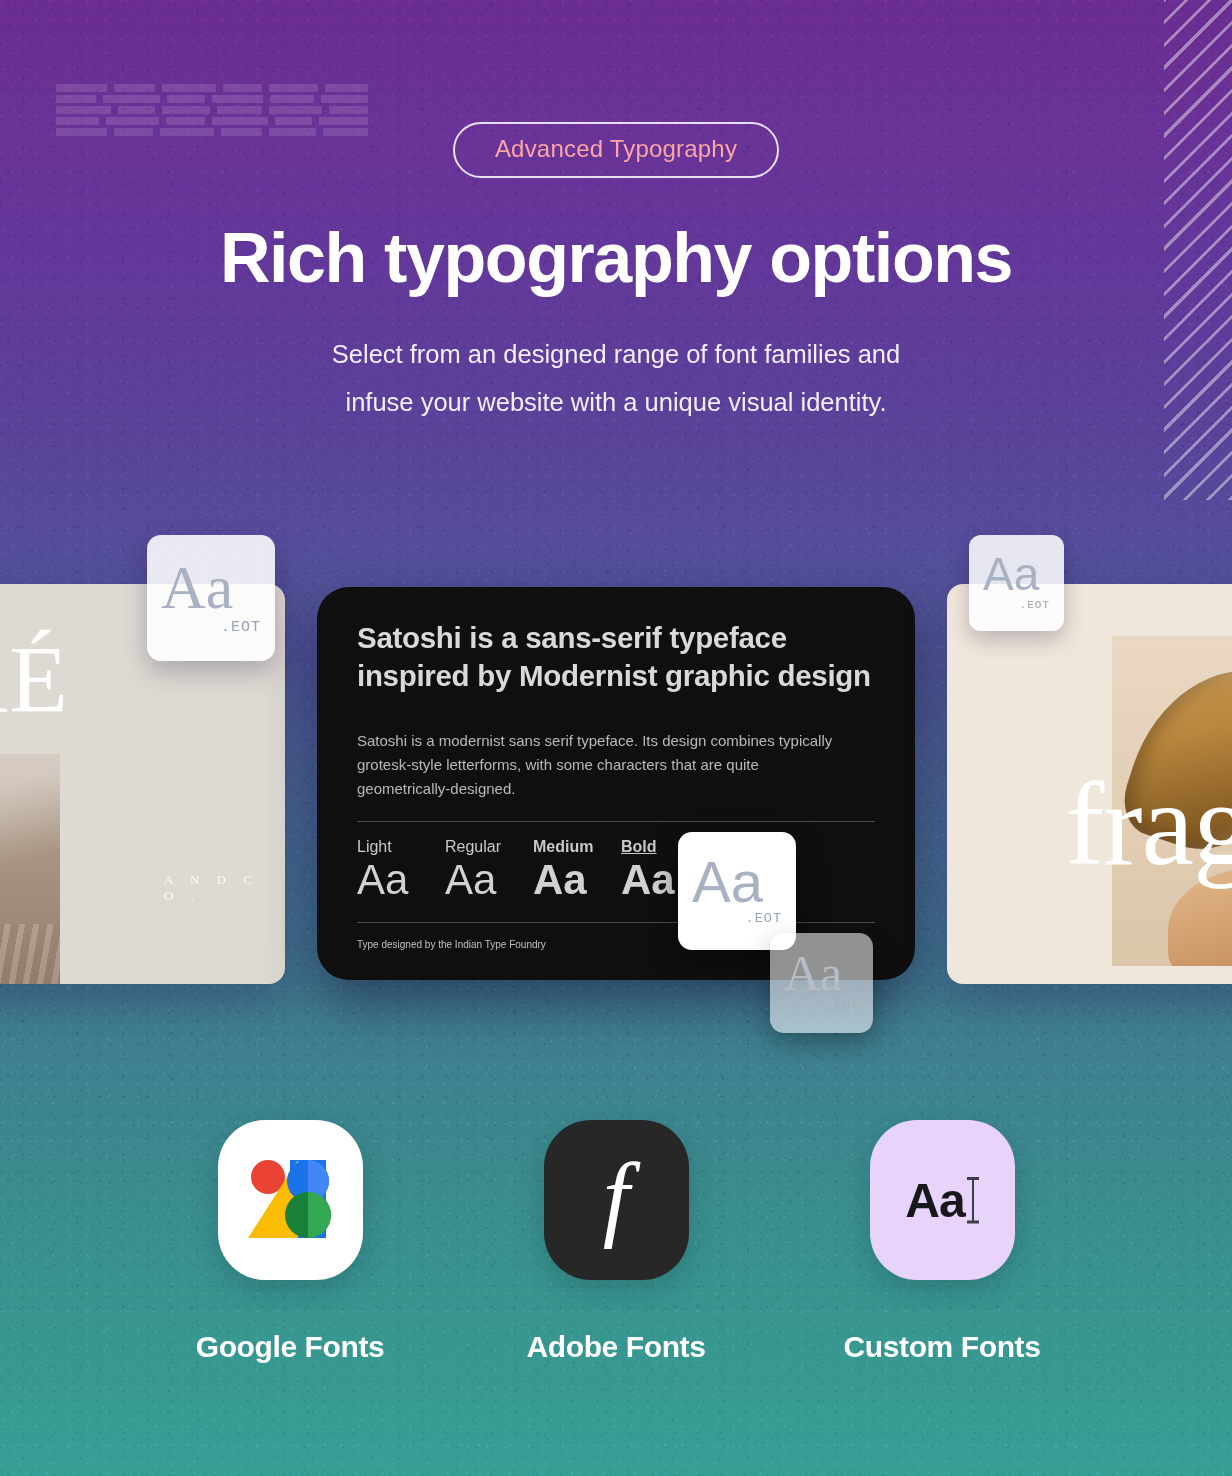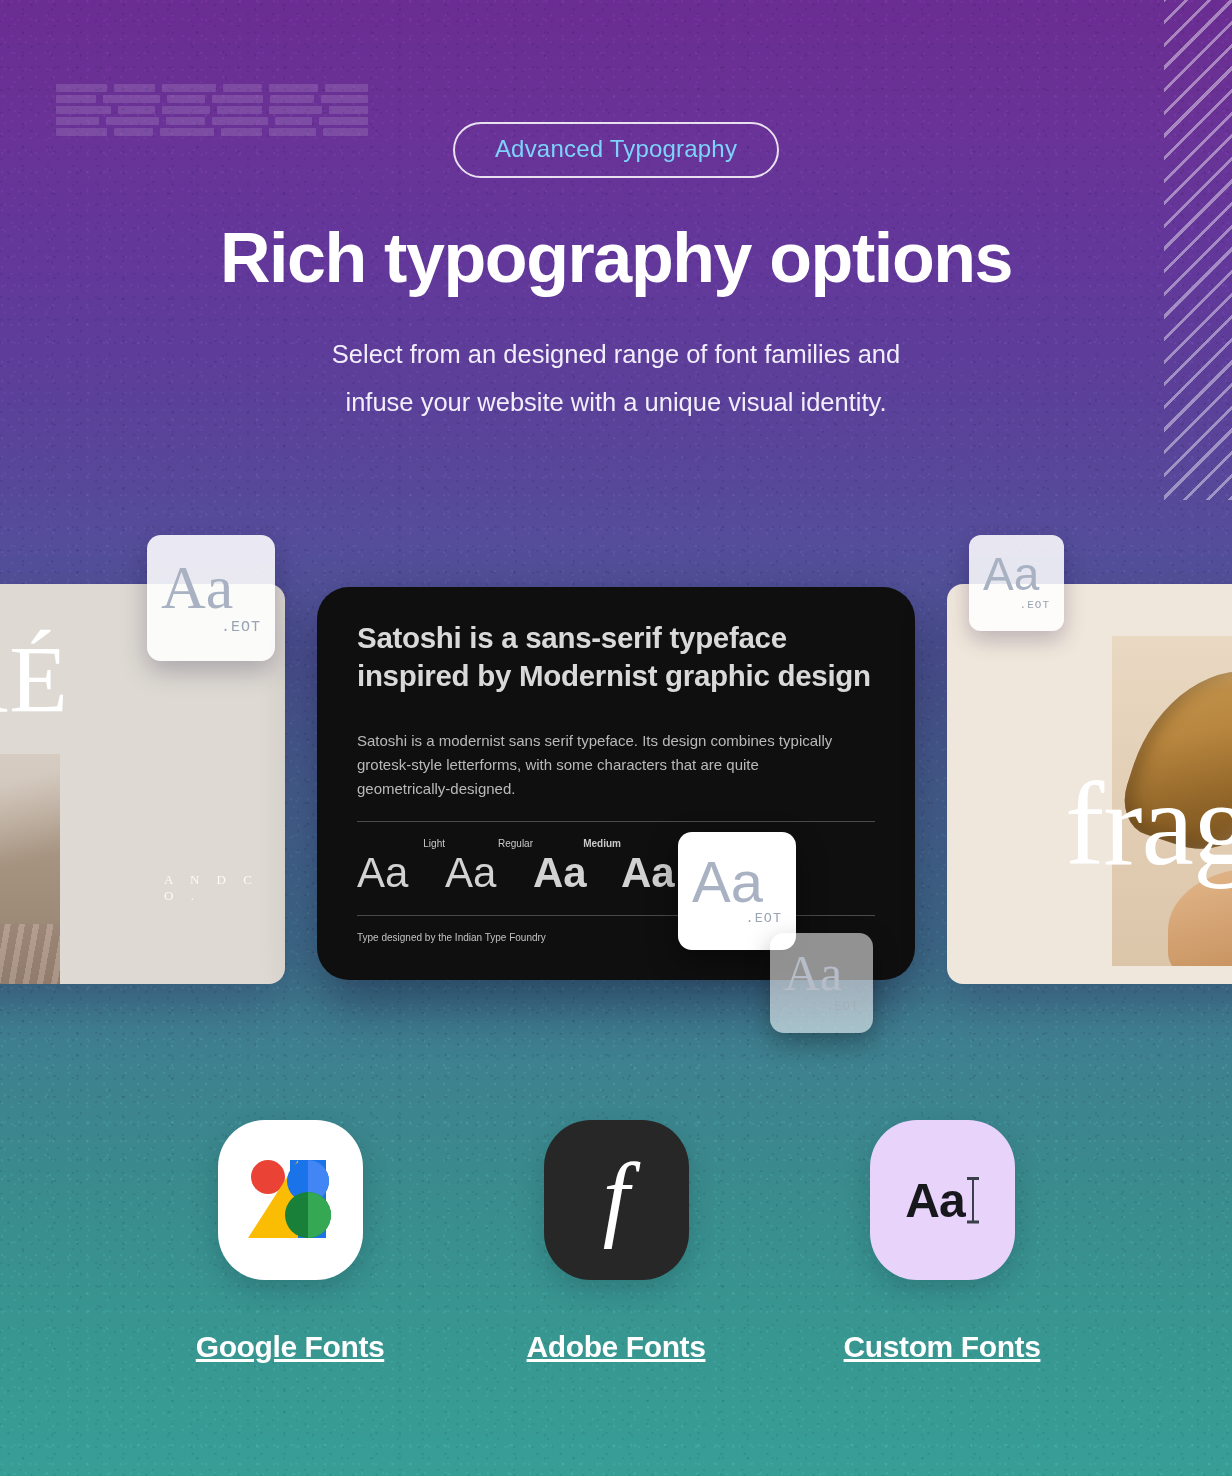--- a/index.html
+++ b/index.html
@@ -73,7 +73,7 @@
     padding:13px 40px 15px;
     border:2px solid rgba(255,255,255,.85);
     border-radius:40px;
-    color:#7dd3fc;
+    color:#fca5a5;
     font-size:24px;
     letter-spacing:.2px;
     line-height:1;

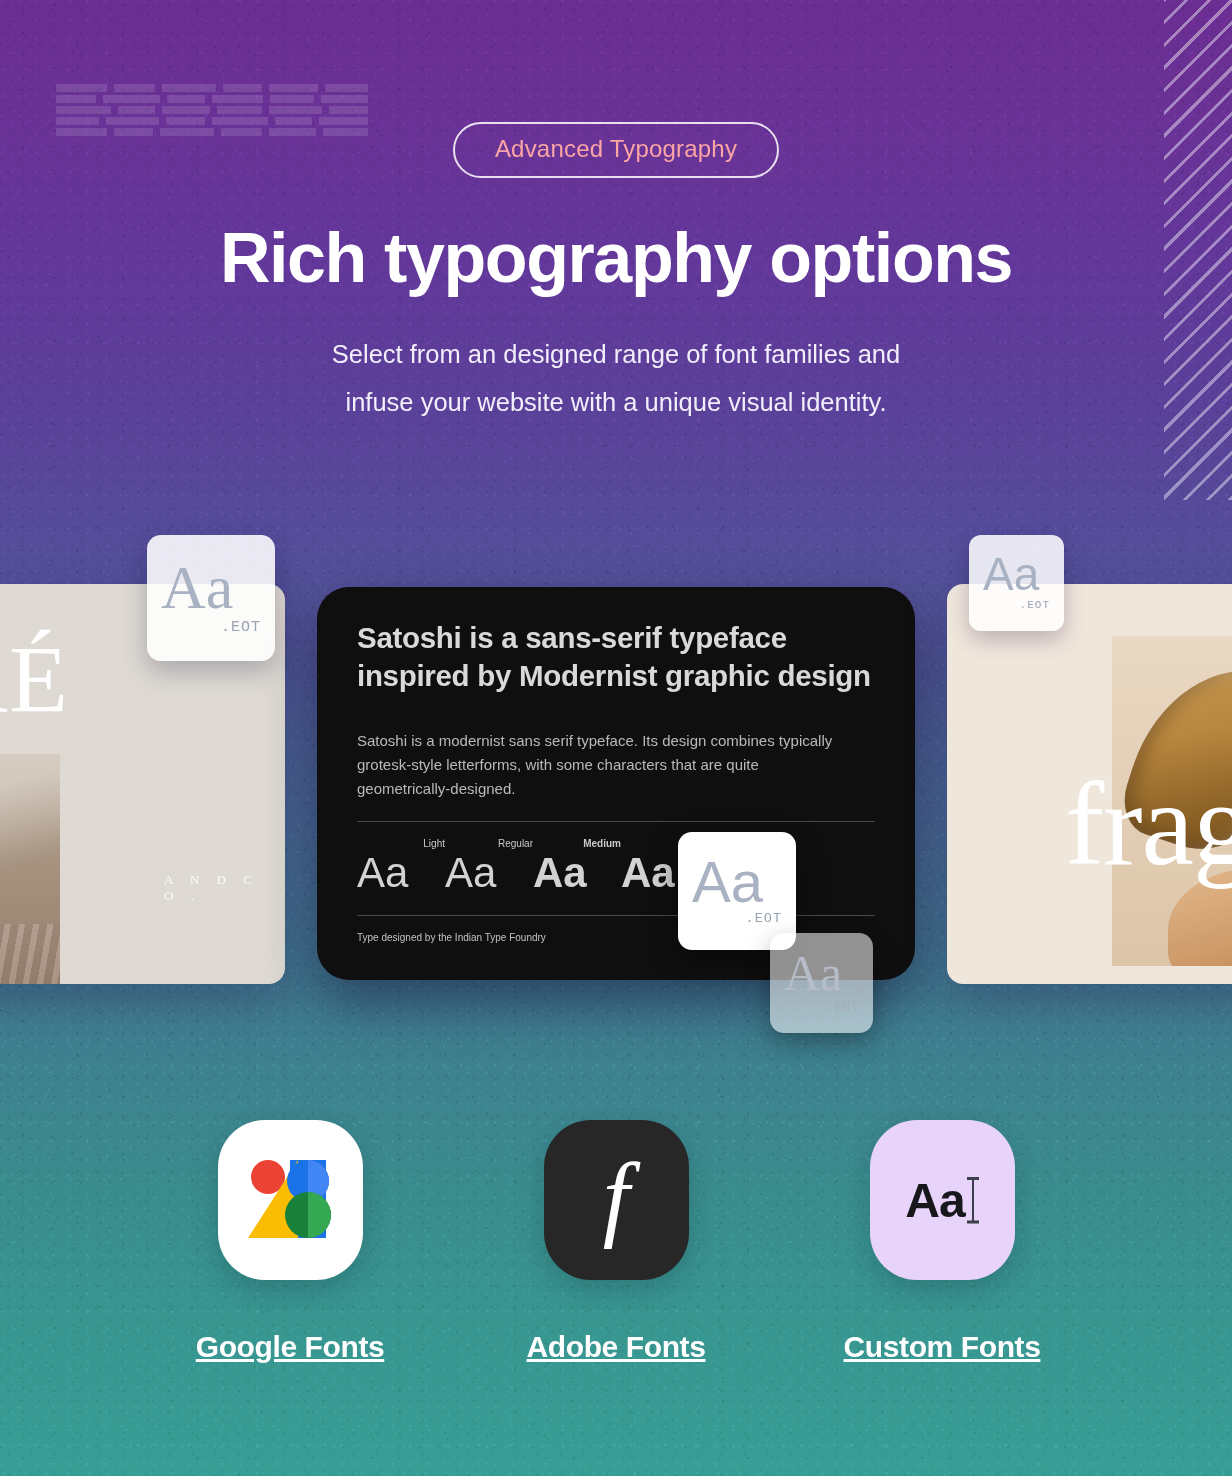--- a/index.html
+++ b/index.html
@@ -156,7 +156,7 @@
   .rule{ height:1px; background:#4a4a4a; margin-top:20px; }
   .weights{ display:flex; margin-top:16px; }
   .w{ width:88px; }
-  .w .nm{ color:#c9c9c9; font-size:10px;text-align:right; }
+  .w .nm{ color:#c9c9c9; font-size:16px; }
   .w .aa{ color:#d2d2d2; font-size:42px; line-height:1.05; margin-top:2px; }
   .w-light .nm{ font-weight:300; } .w-light .aa{ font-weight:300; }
   .w-regular .nm{ font-weight:400; } .w-regular .aa{ font-weight:400; }

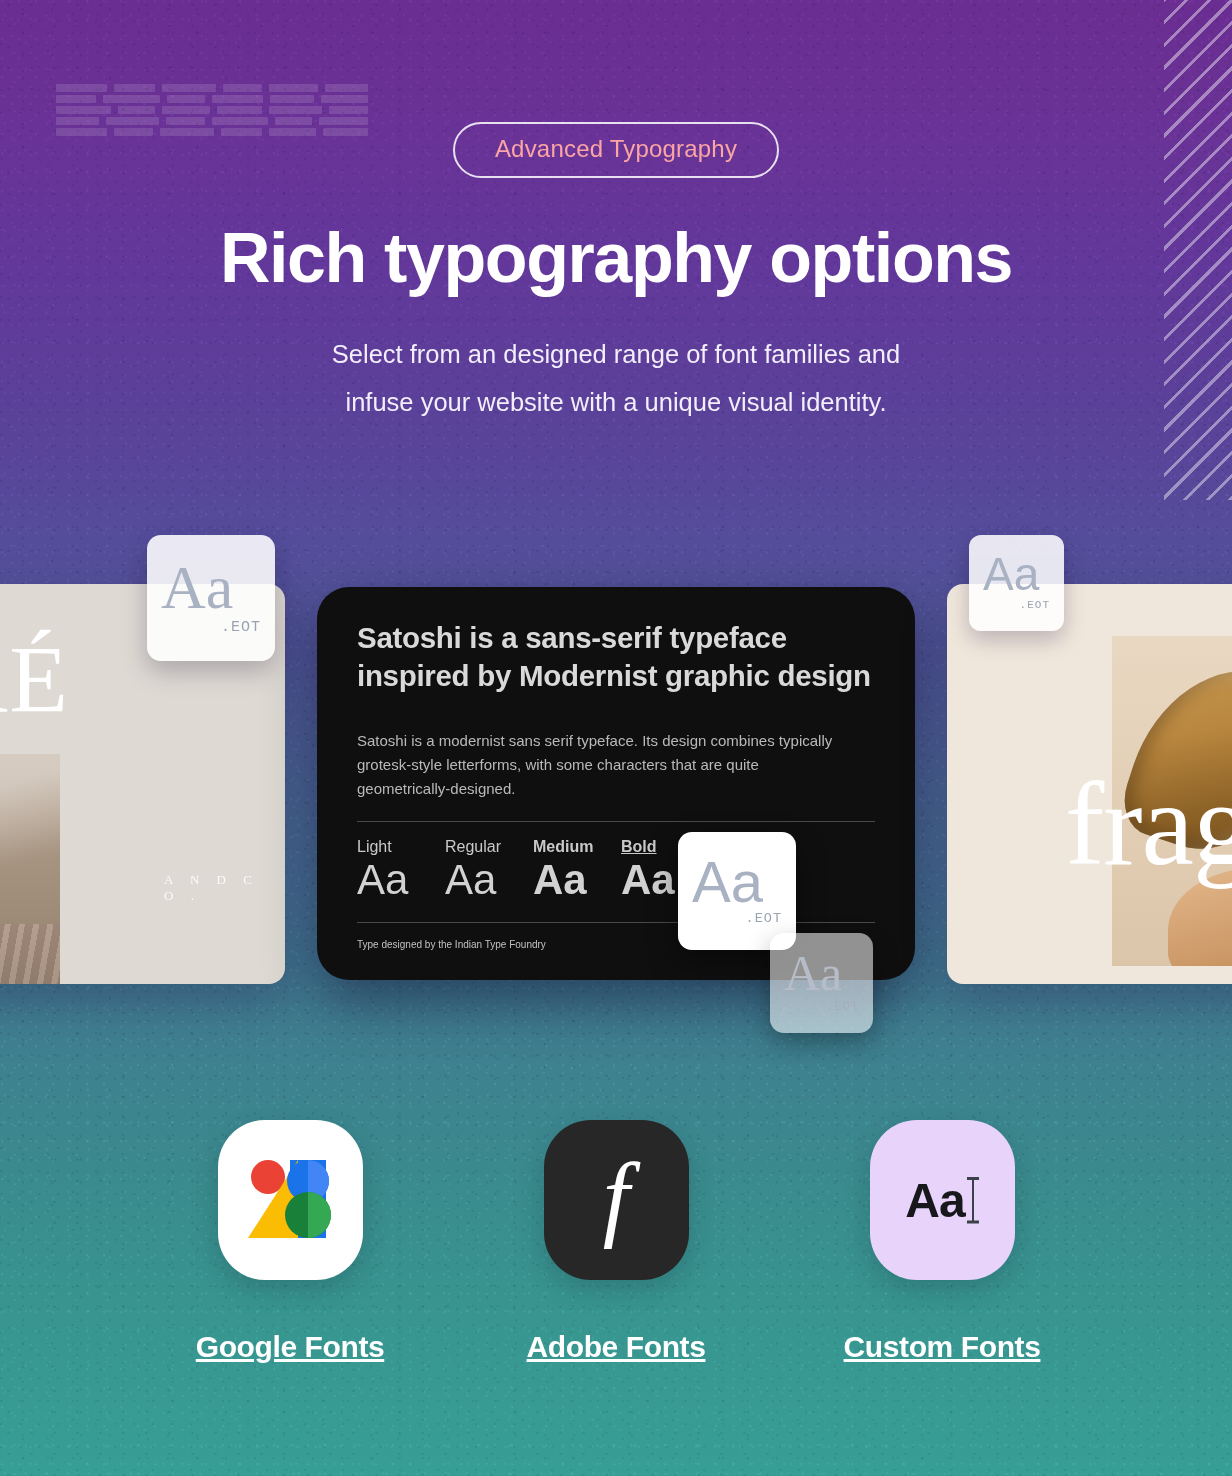--- a/index.html
+++ b/index.html
@@ -240,7 +240,7 @@
   }
   .app .label{
     margin-top:50px; color:#ffffff;
-    font-size:30px; font-weight:700; letter-spacing:-.4px; white-space:nowrap;text-decoration:underline;
+    font-size:30px; font-weight:700; letter-spacing:-.4px; white-space:nowrap;
   }
   .tile-google{ background:#ffffff; }
   .tile-adobe{ background:#272727; }

